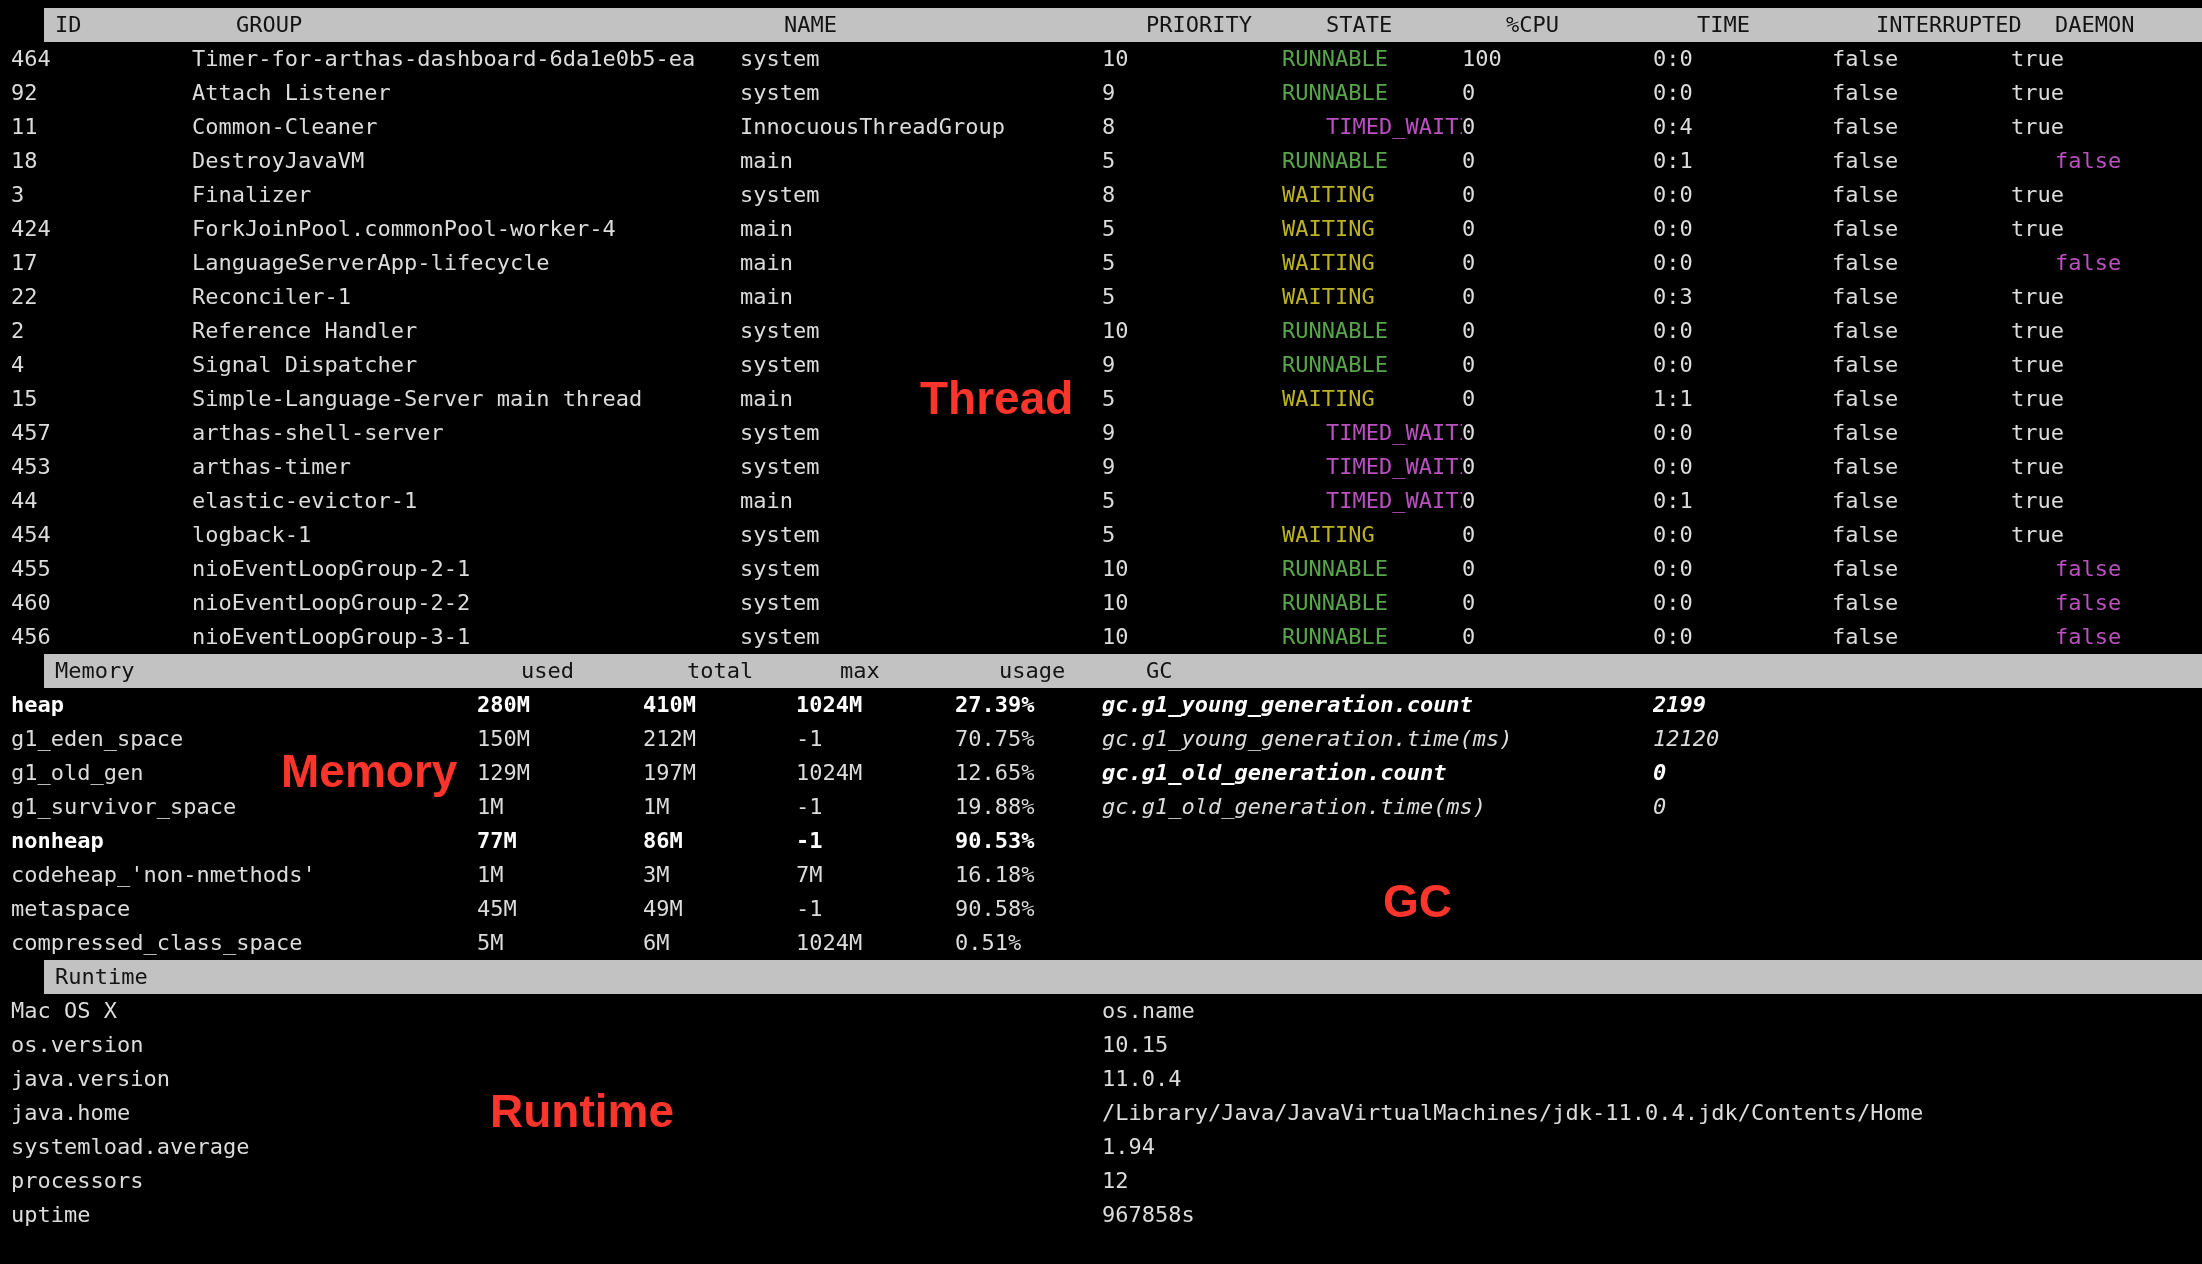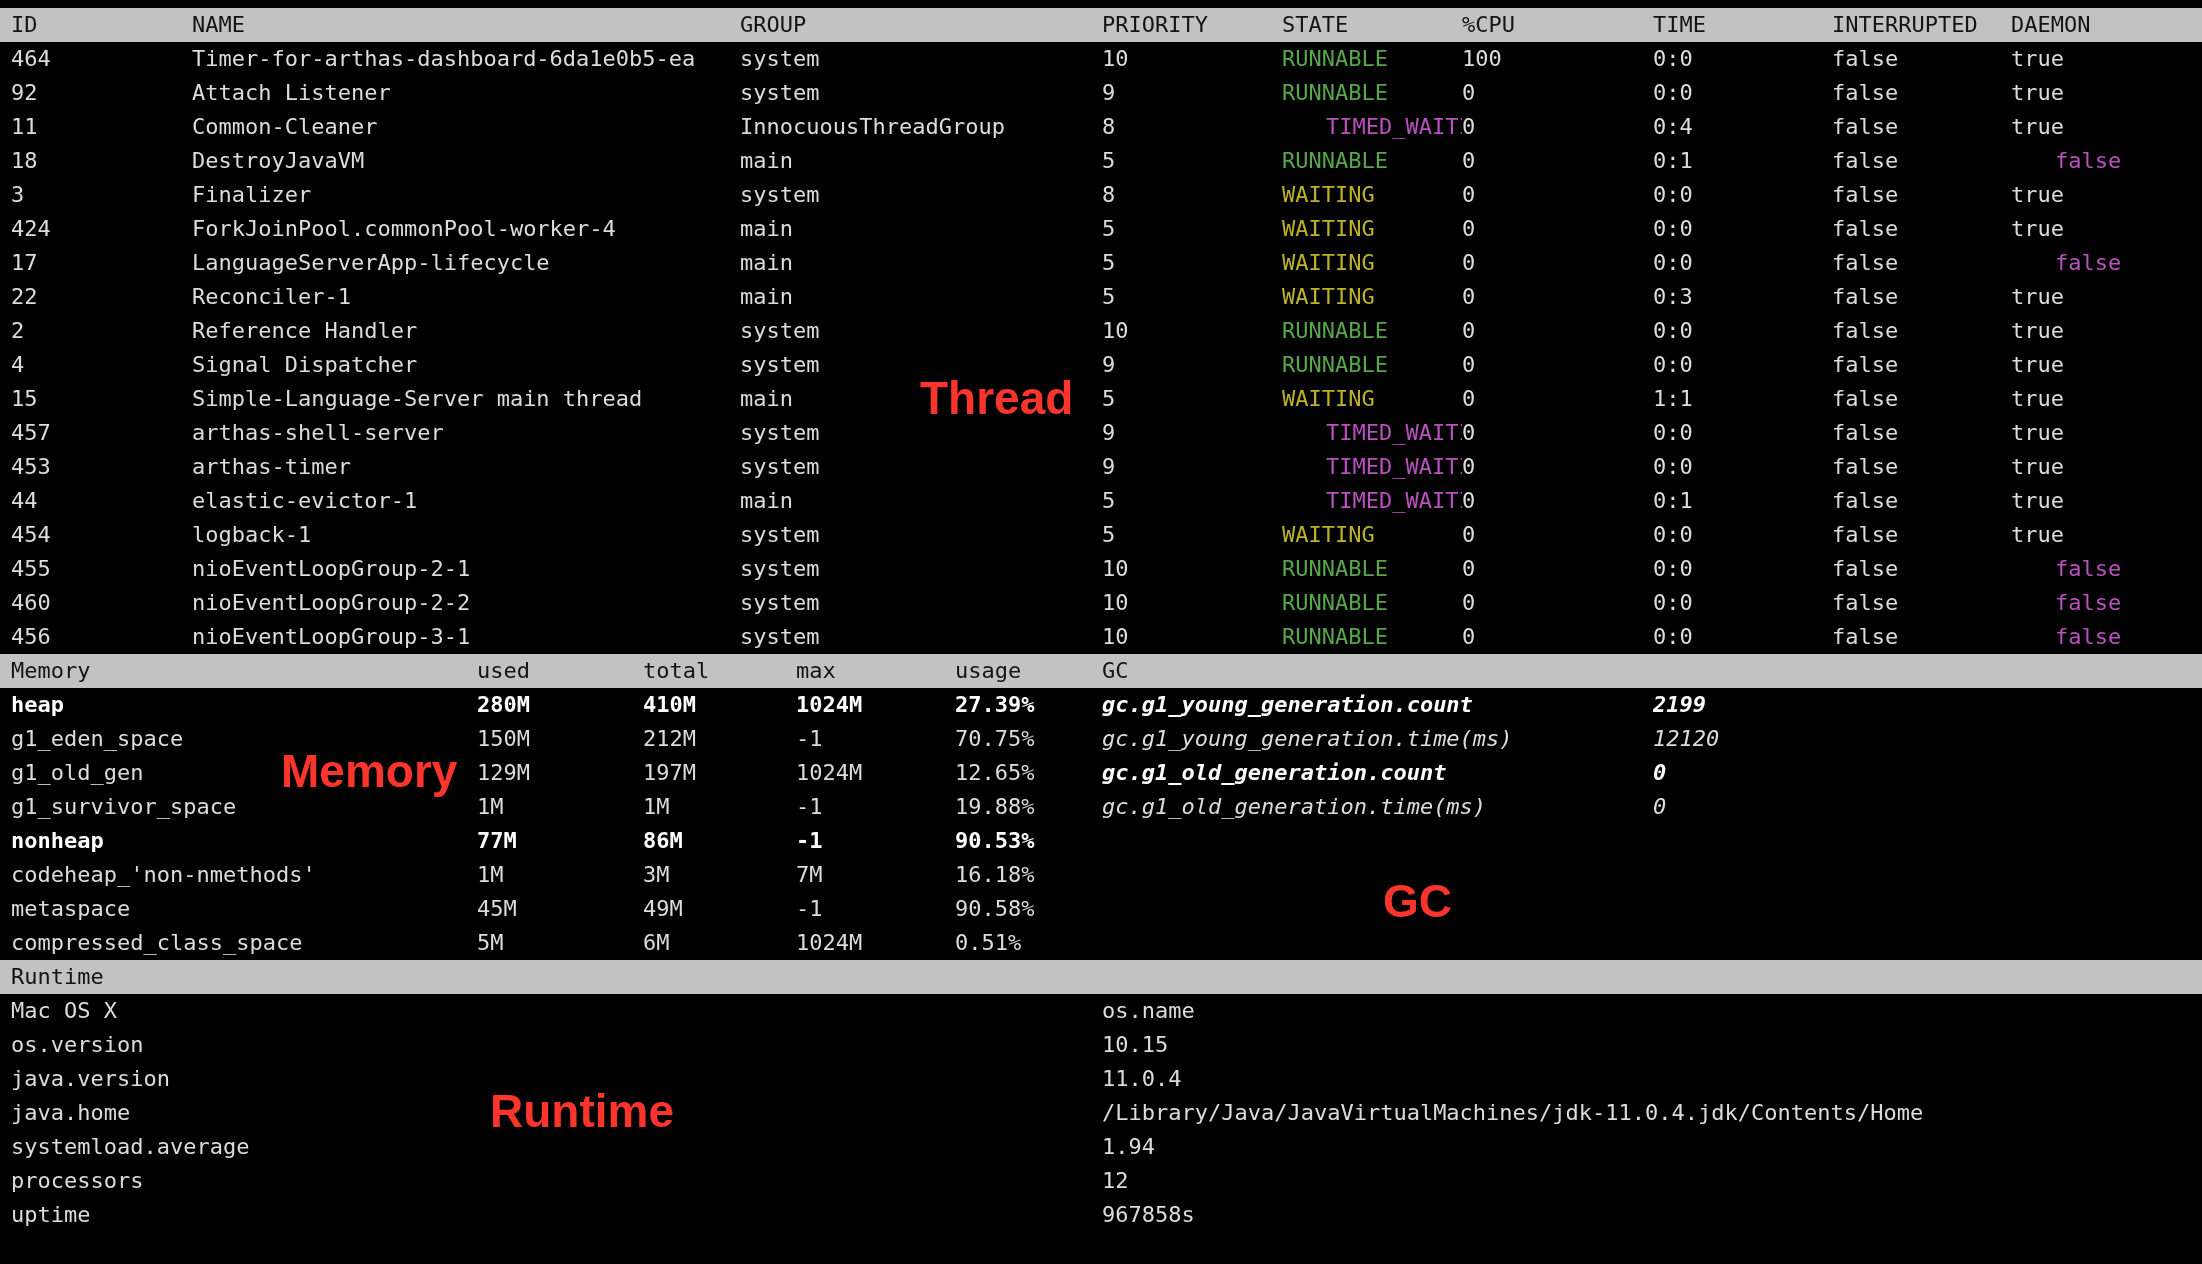--- a/index.html
+++ b/index.html
@@ -15,7 +15,7 @@
   .page{padding-top:8px;}
   .row{height:34px;line-height:34px;white-space:nowrap;}
   .cell{overflow:hidden;white-space:nowrap;}
-  .bar{background:#c2c2c2;color:#141414;}
+  .bar{background:#c2c2c2;color:#141414;margin-left:44px;}
   .grid-thread{display:grid;grid-template-columns:181px 548px 362px 180px 180px 191px 179px 179px 1fr;padding-left:11px;}
   .grid-memory{display:grid;grid-template-columns:466px 166px 153px 159px 147px 551px 1fr;padding-left:11px;}
   .grid-gc{display:grid;grid-template-columns:551px 1fr;font-style:italic;}

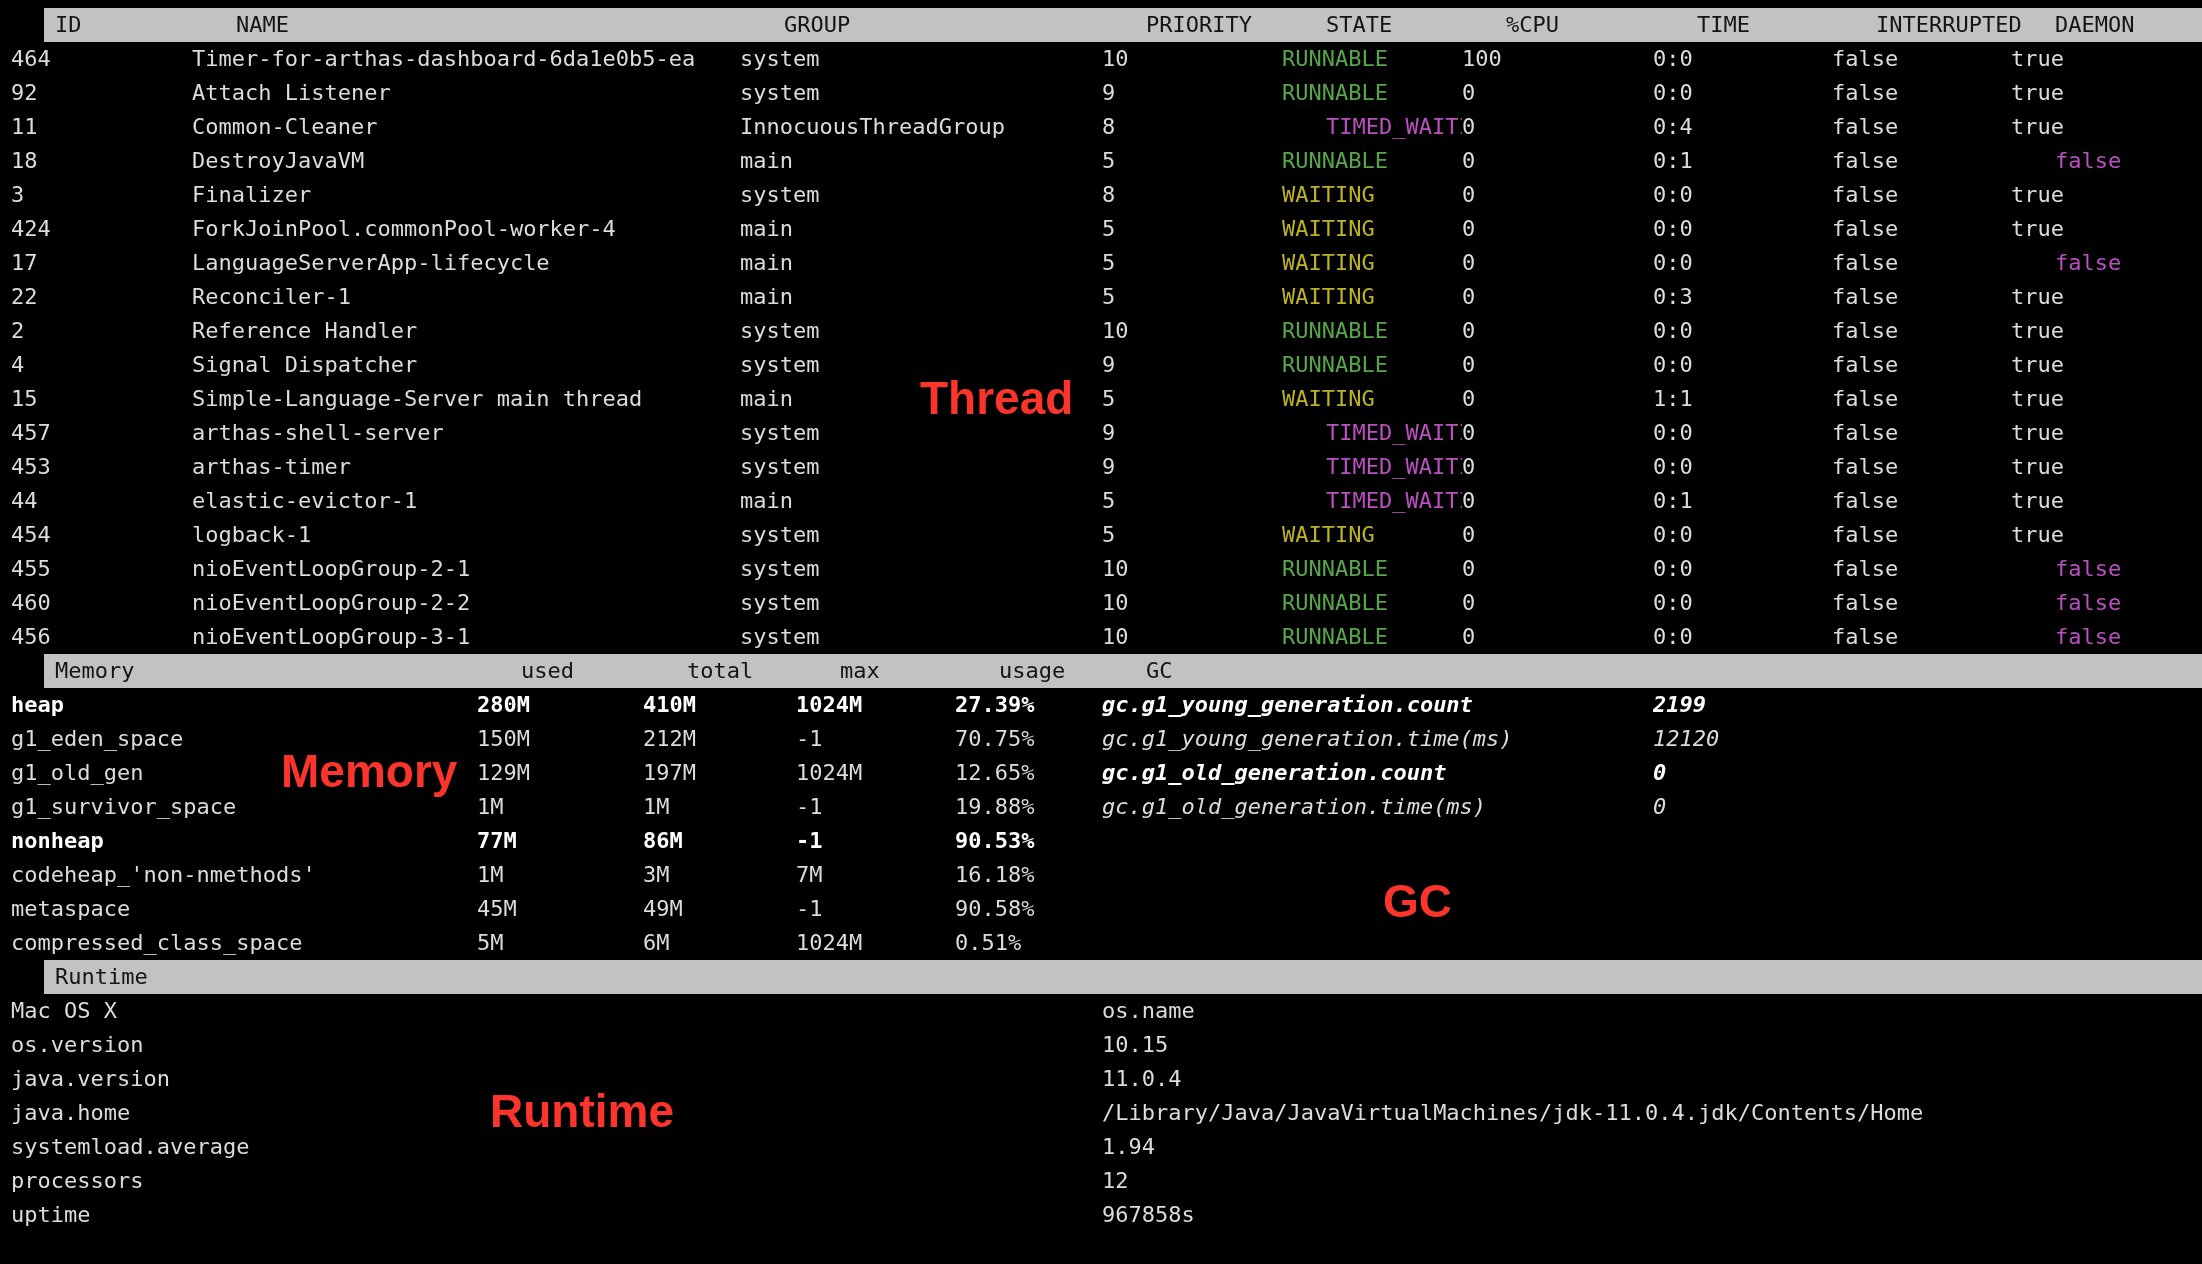--- a/index.html
+++ b/index.html
@@ -44,8 +44,8 @@
 
   <div class="bar row grid-thread">
     <span class="cell">ID</span>
+    <span class="cell">GROUP</span>
     <span class="cell">NAME</span>
-    <span class="cell">GROUP</span>
     <span class="cell">PRIORITY</span>
     <span class="cell">STATE</span>
     <span class="cell">%CPU</span>

